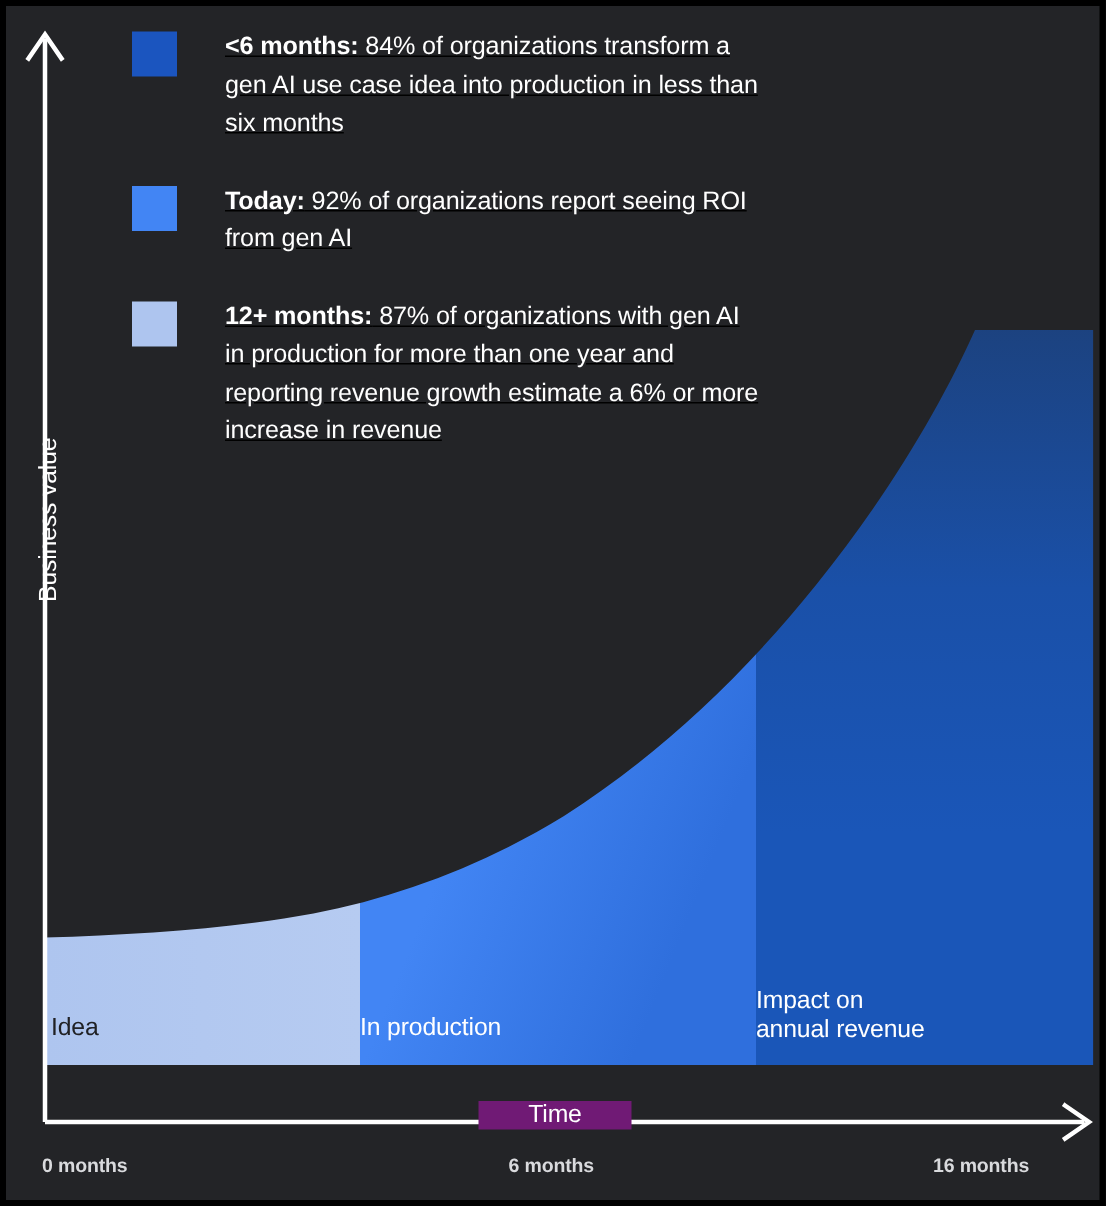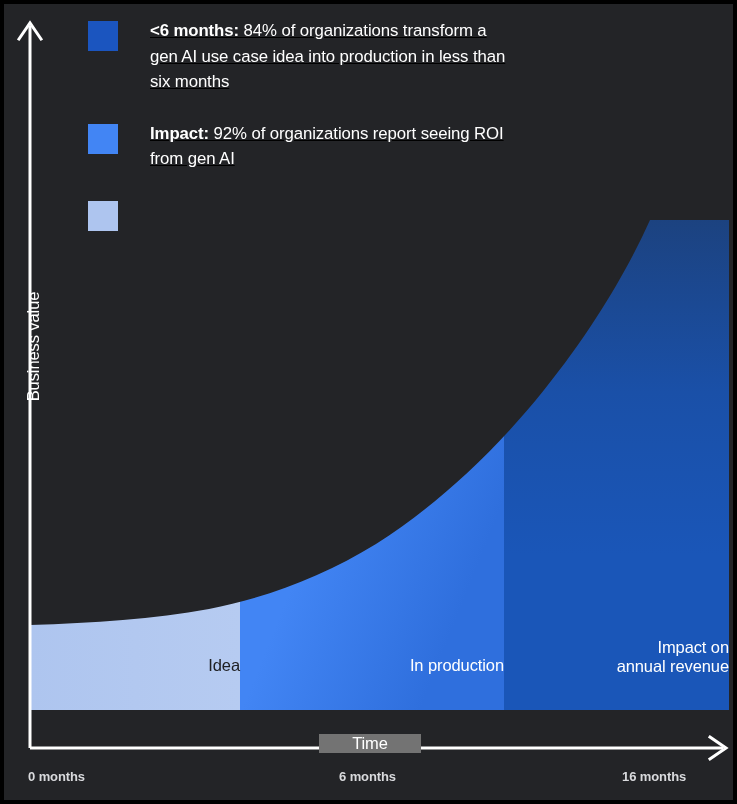--- a/index.html
+++ b/index.html
@@ -227,7 +227,7 @@
       <div class="legend-item">
         <div class="legend-swatch" style="background:#4285f4"></div>
         <div class="legend-text">
-          <span class="lead">Impact:</span><span> 92% of organizations report seeing ROI from gen AI</span>
+          <span class="lead">Today:</span><span> 92% of organizations report seeing ROI from gen AI</span>
         </div>
       </div>
 

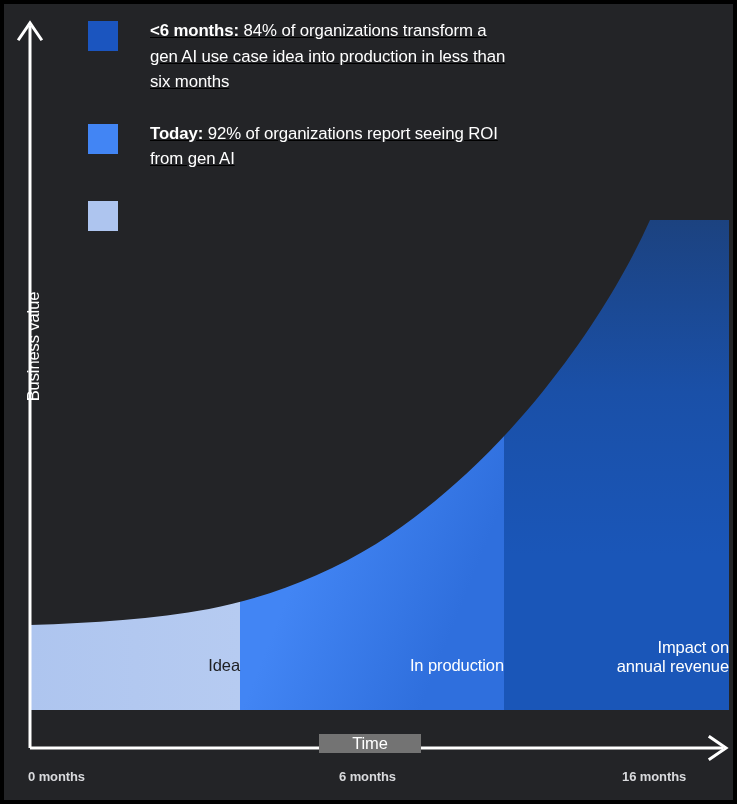--- a/index.html
+++ b/index.html
@@ -233,6 +233,9 @@
 
       <div class="legend-item">
         <div class="legend-swatch" style="background:#aec5ef"></div>
+        <div class="legend-text">
+          <span class="lead">12+ months:</span><span> 87% of organizations with gen AI in production for more than one year and reporting revenue growth estimate a 6% or more increase in revenue</span>
+        </div>
       </div>
 
     </div>

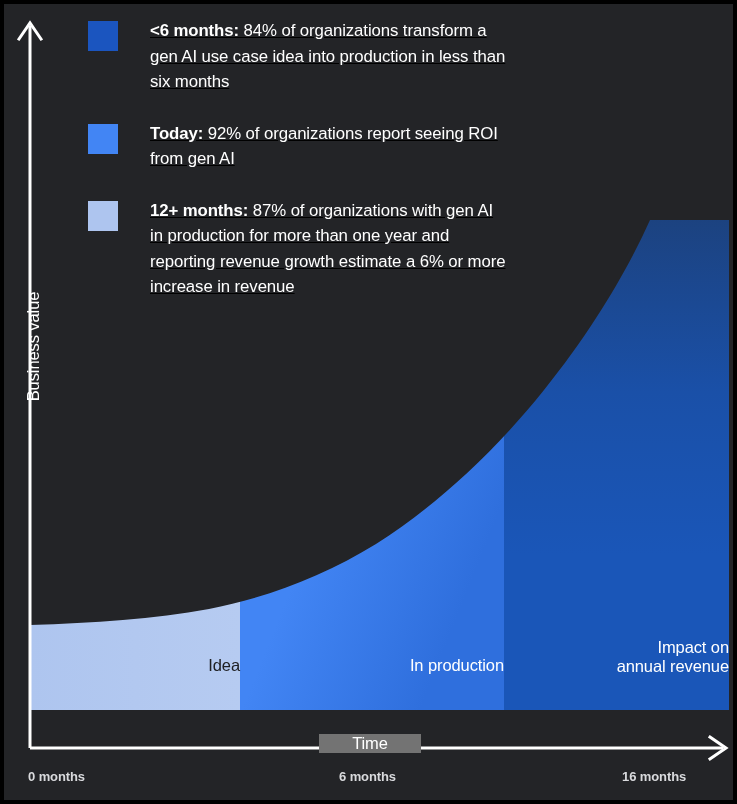--- a/index.html
+++ b/index.html
@@ -76,11 +76,12 @@
   
   .band-label {
     position: absolute;
-    text-align: right;
+    text-align: left;
     font-size: 16.5px;
     line-height: 19px;
     font-weight: 400;
     letter-spacing: -0.1px;
+    margin-top: 20px;
   }
   #band-label-idea {
     left: 30px;

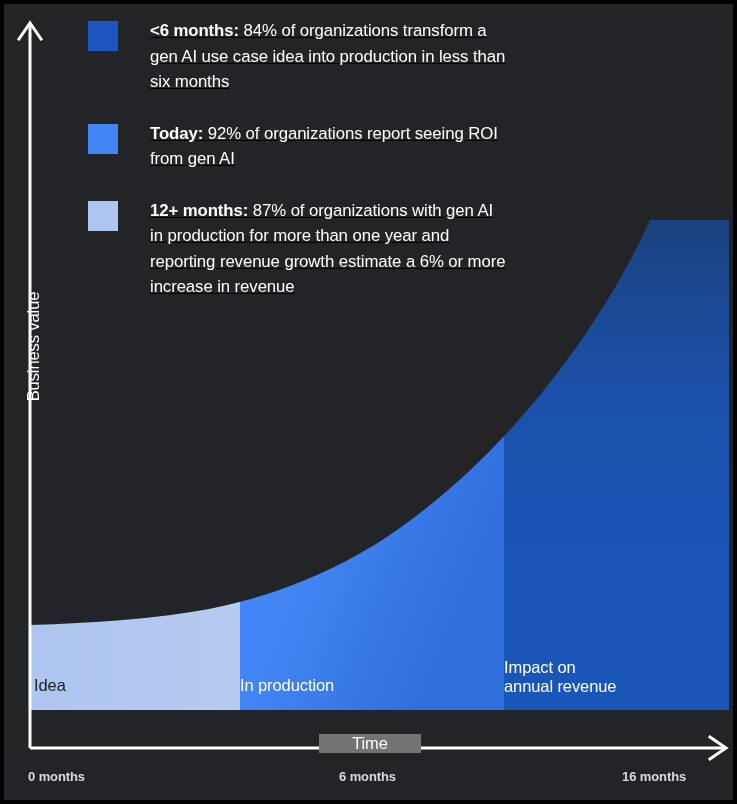--- a/index.html
+++ b/index.html
@@ -126,7 +126,7 @@
     font-size: 16.5px;
     font-weight: 400;
     letter-spacing: -0.1px;
-    background: #737373;
+    background: #701a75;
     padding: 0 6px;
   }
   .tick-label {

